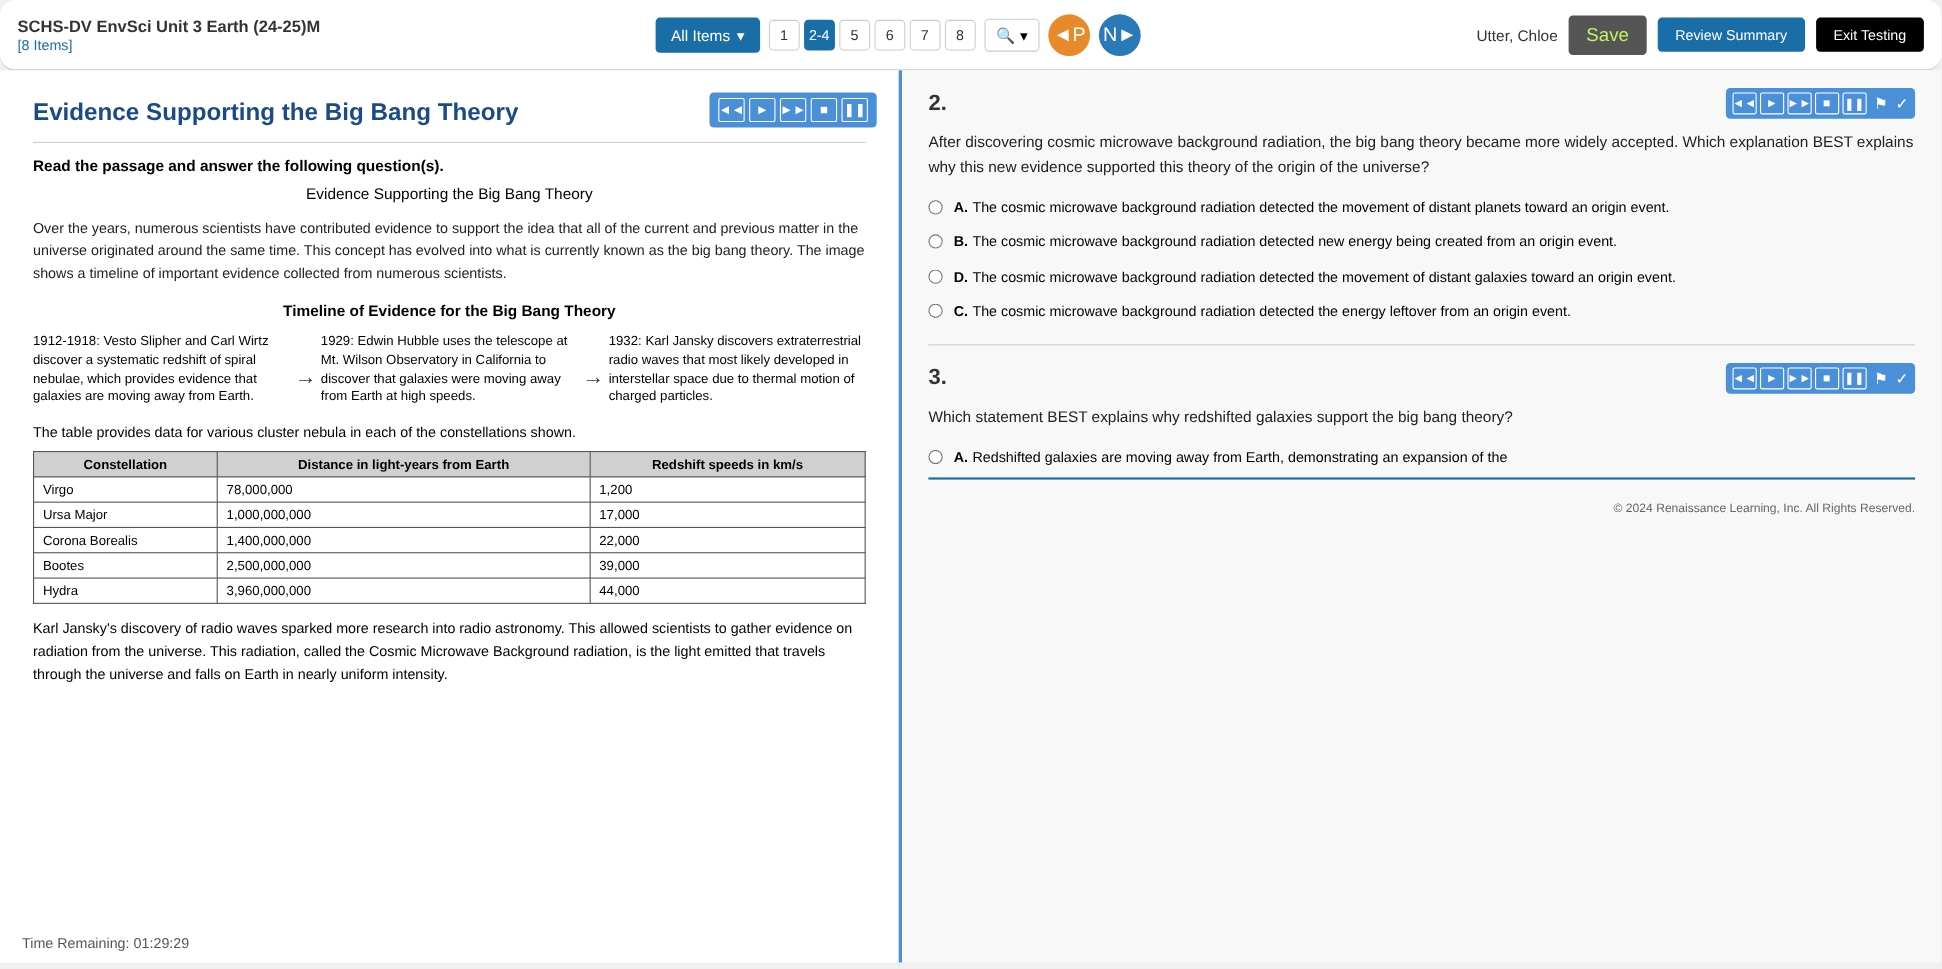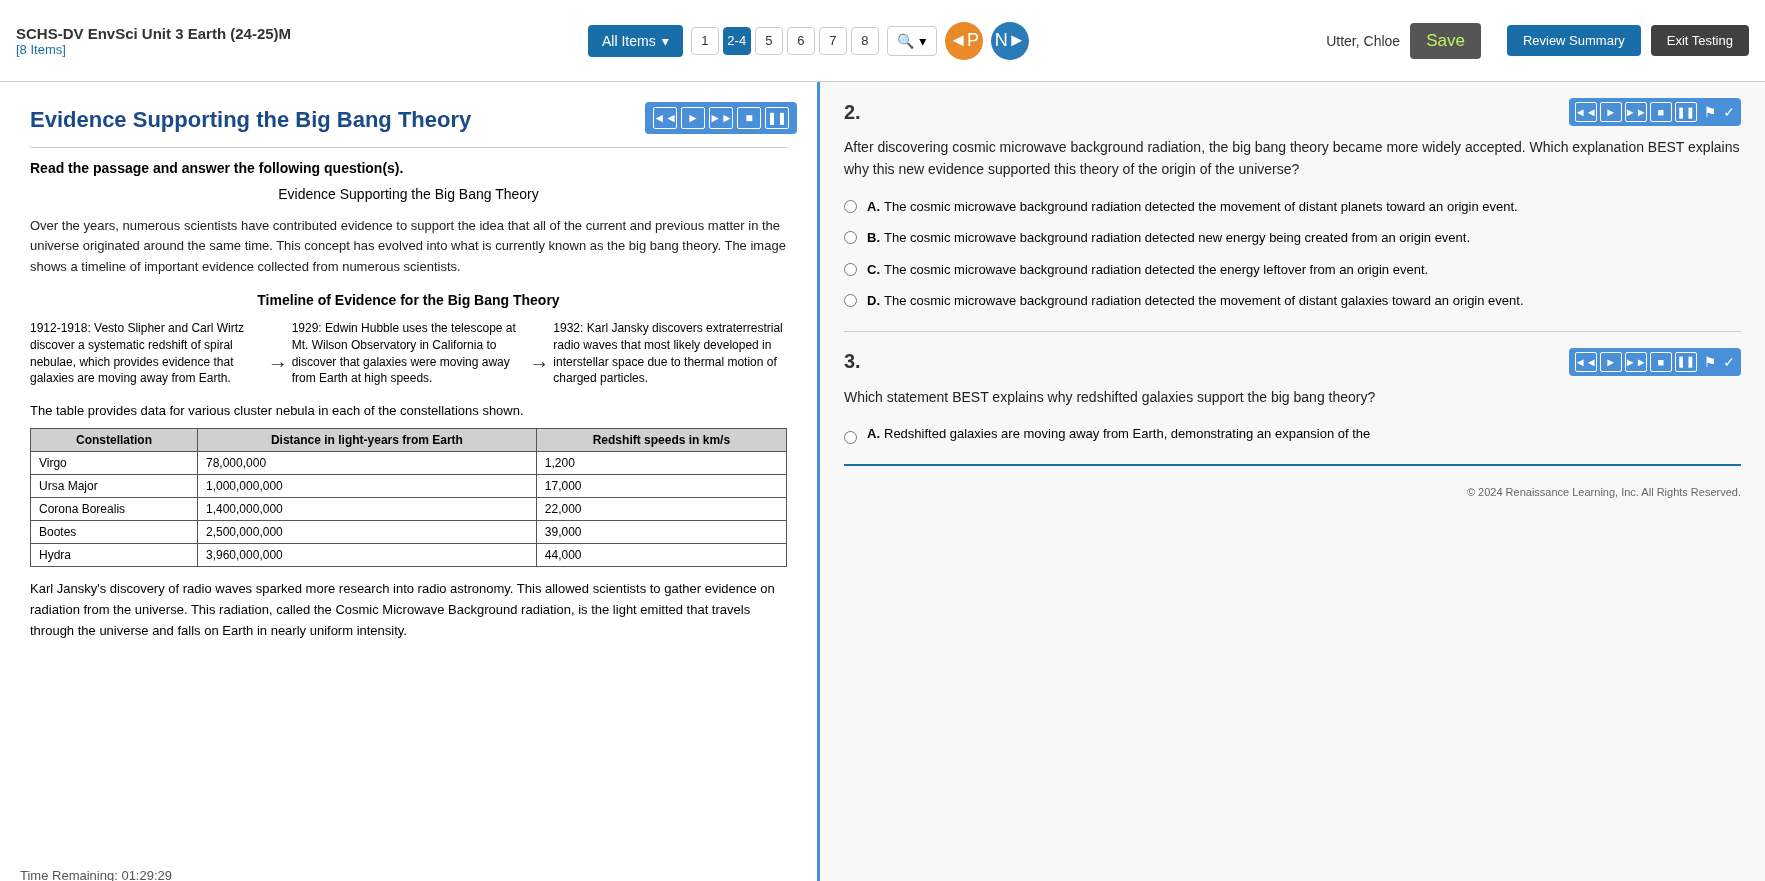--- a/index.html
+++ b/index.html
@@ -13,7 +13,8 @@
       background: #fff;
       padding: 8px 16px;
       border-bottom: 1px solid #ccc;
-      height: 82px;
+      height: 64px;
+      border-radius: 14px;
     }
     .top-bar-left { display: flex; flex-direction: column; }
     .course-title { font-size: 15px; font-weight: bold; color: #333; }

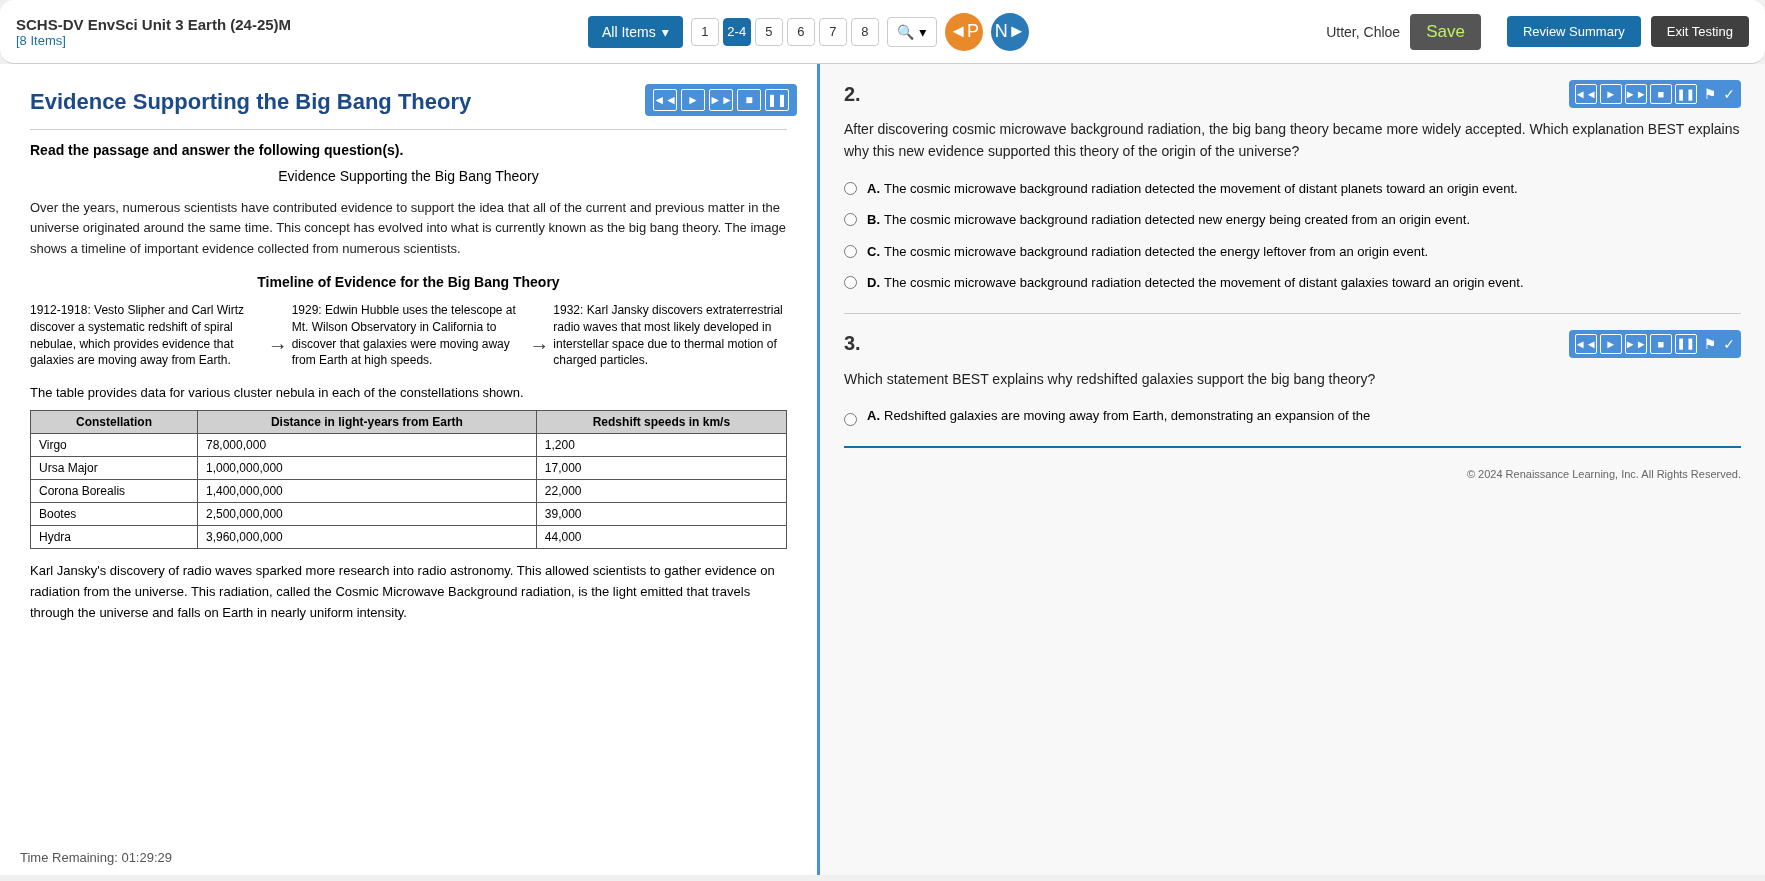--- a/index.html
+++ b/index.html
@@ -78,7 +78,7 @@
 
     .user-name { font-size: 14px; color: #333; }
     .save-btn { background: #555; color: #bef264; border: none; padding: 8px 16px; border-radius: 4px; cursor: pointer; font-size: 17px; }
-    .review-btn { background: #1a6ea8; color: #fff; border: none; padding: 8px 16px; border-radius: 4px; cursor: pointer; font-size: 13px; margin-left: 16px; }
+    .review-btn { background: #1a6ea8; color: #fff; border: none; padding: 8px 16px; border-radius: 4px; cursor: pointer; font-size: 13px; }
     .exit-btn { background: #404040; color: #fff; border: none; padding: 8px 16px; border-radius: 4px; cursor: pointer; font-size: 13px; }
 
     

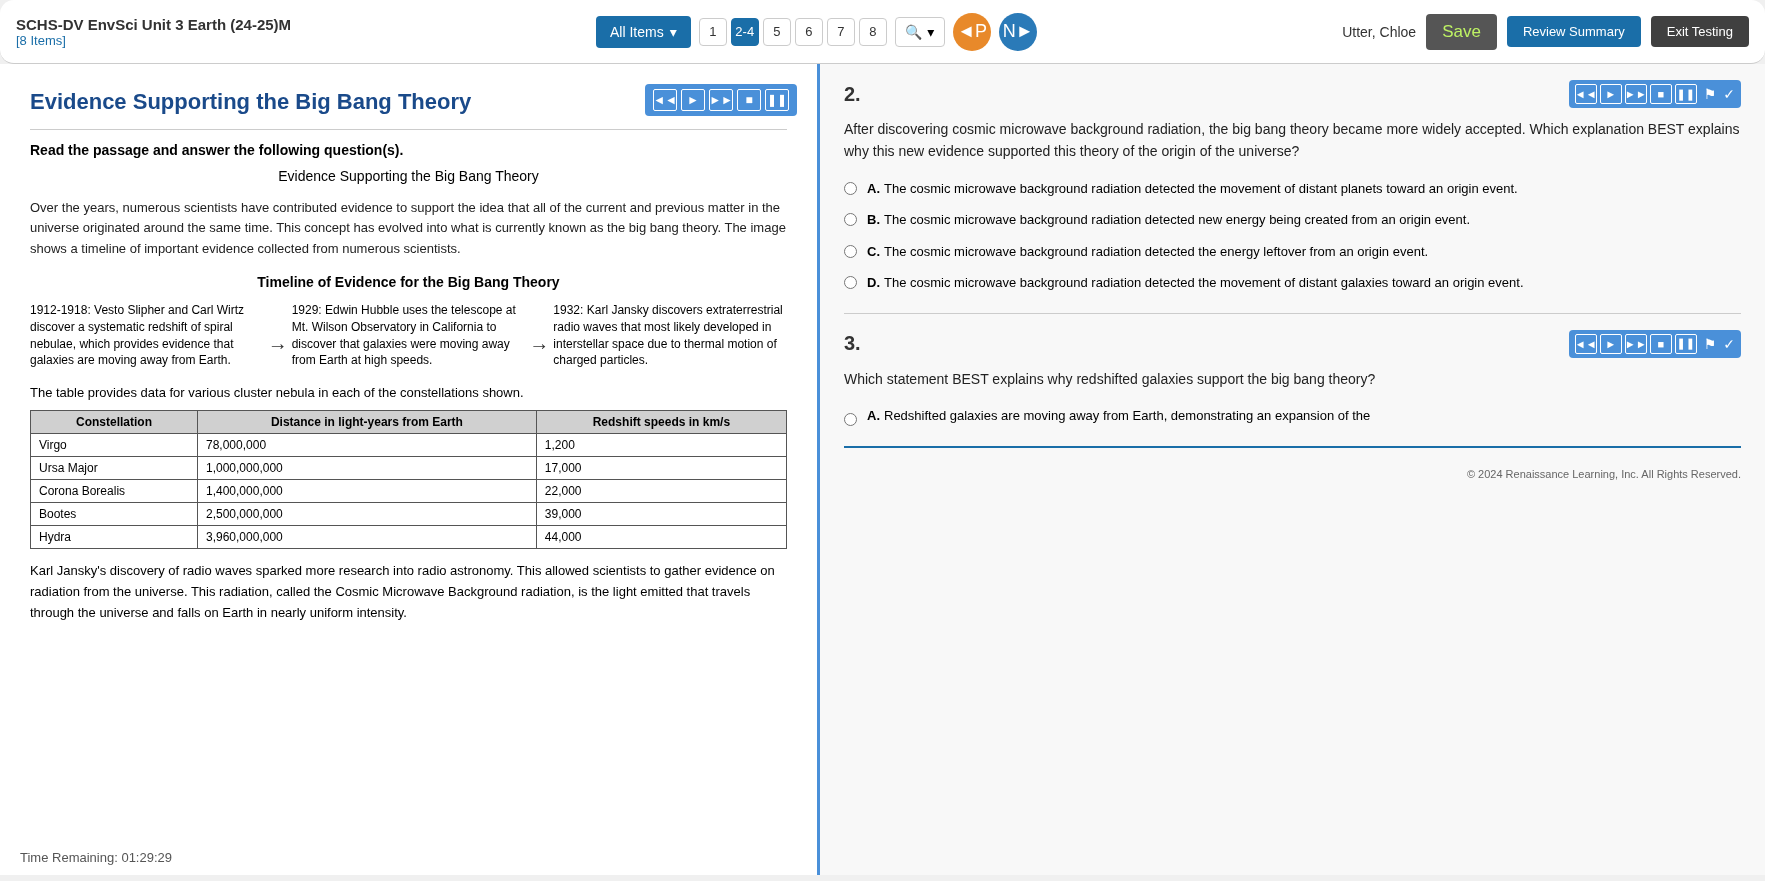--- a/index.html
+++ b/index.html
@@ -79,7 +79,7 @@
     .user-name { font-size: 14px; color: #333; }
     .save-btn { background: #555; color: #bef264; border: none; padding: 8px 16px; border-radius: 4px; cursor: pointer; font-size: 17px; }
     .review-btn { background: #1a6ea8; color: #fff; border: none; padding: 8px 16px; border-radius: 4px; cursor: pointer; font-size: 13px; }
-    .exit-btn { background: #404040; color: #fff; border: none; padding: 8px 16px; border-radius: 4px; cursor: pointer; font-size: 13px; }
+    .exit-btn { background: #000000; color: #fff; border: none; padding: 8px 16px; border-radius: 4px; cursor: pointer; font-size: 13px; }
 
     
     .main-content {

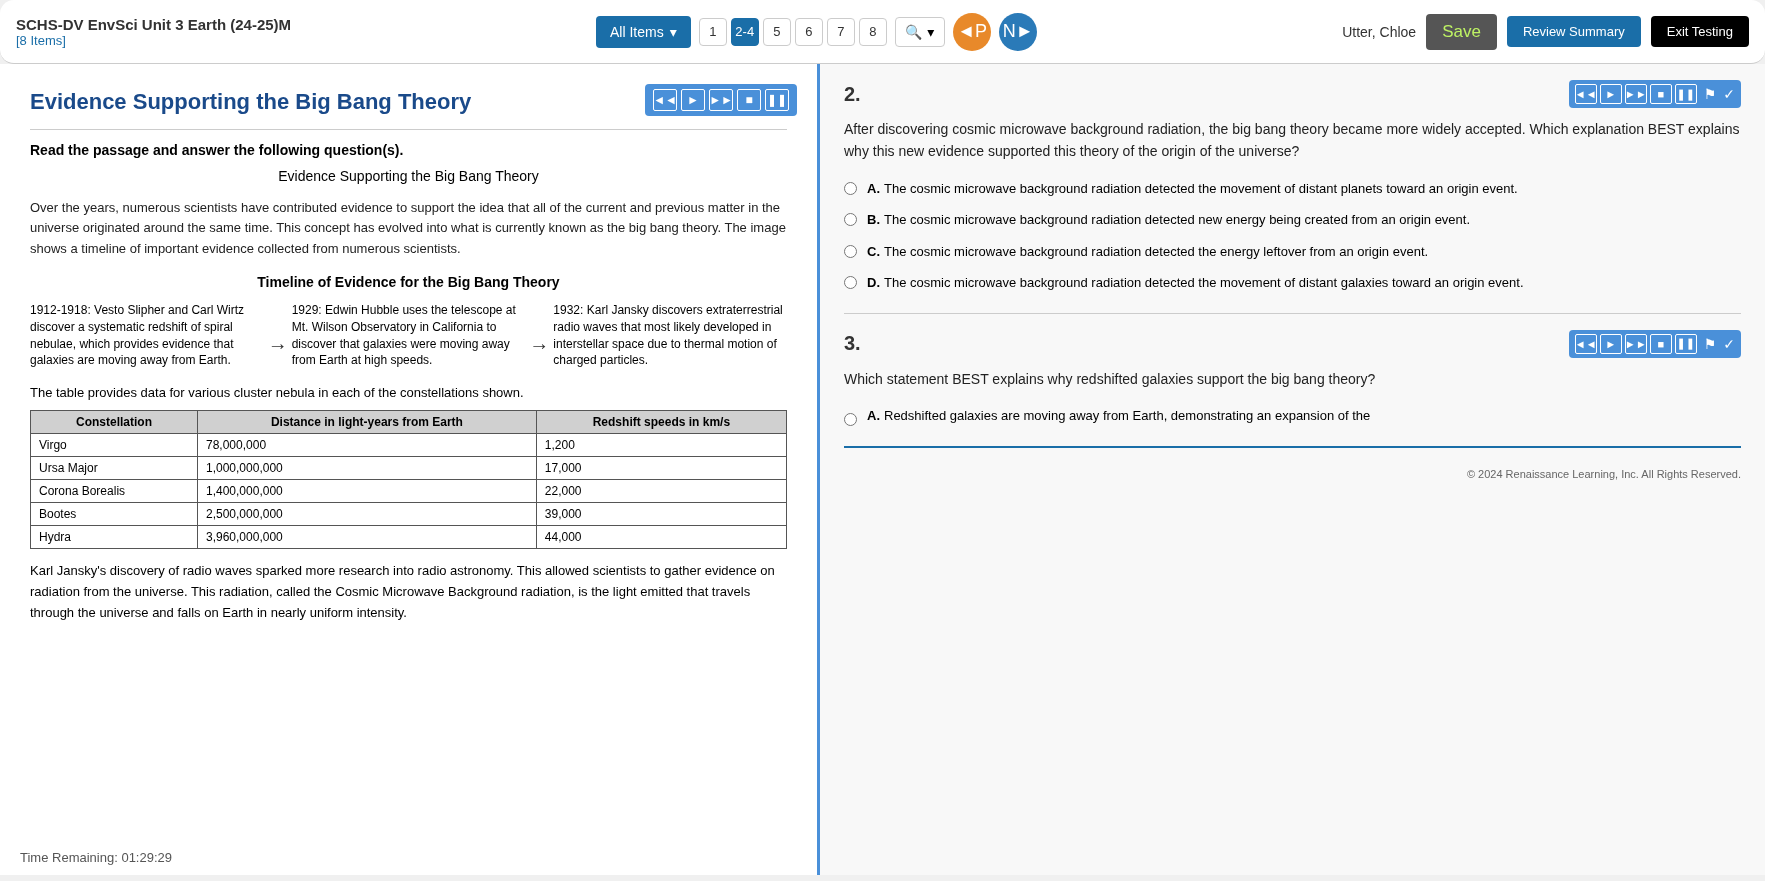--- a/index.html
+++ b/index.html
@@ -404,11 +404,11 @@
       </div>
       <div class="answer-option">
         <input type="radio" name="q2" style="">
-        <span><span class="option-label">C.</span><span>The cosmic microwave background radiation detected the energy leftover from an origin event.</span></span>
+        <span><span class="option-label">D.</span><span>The cosmic microwave background radiation detected the movement of distant galaxies toward an origin event.</span></span>
       </div>
       <div class="answer-option">
         <input type="radio" name="q2" style="">
-        <span><span class="option-label">D.</span><span>The cosmic microwave background radiation detected the movement of distant galaxies toward an origin event.</span></span>
+        <span><span class="option-label">C.</span><span>The cosmic microwave background radiation detected the energy leftover from an origin event.</span></span>
       </div>
     </div>
 

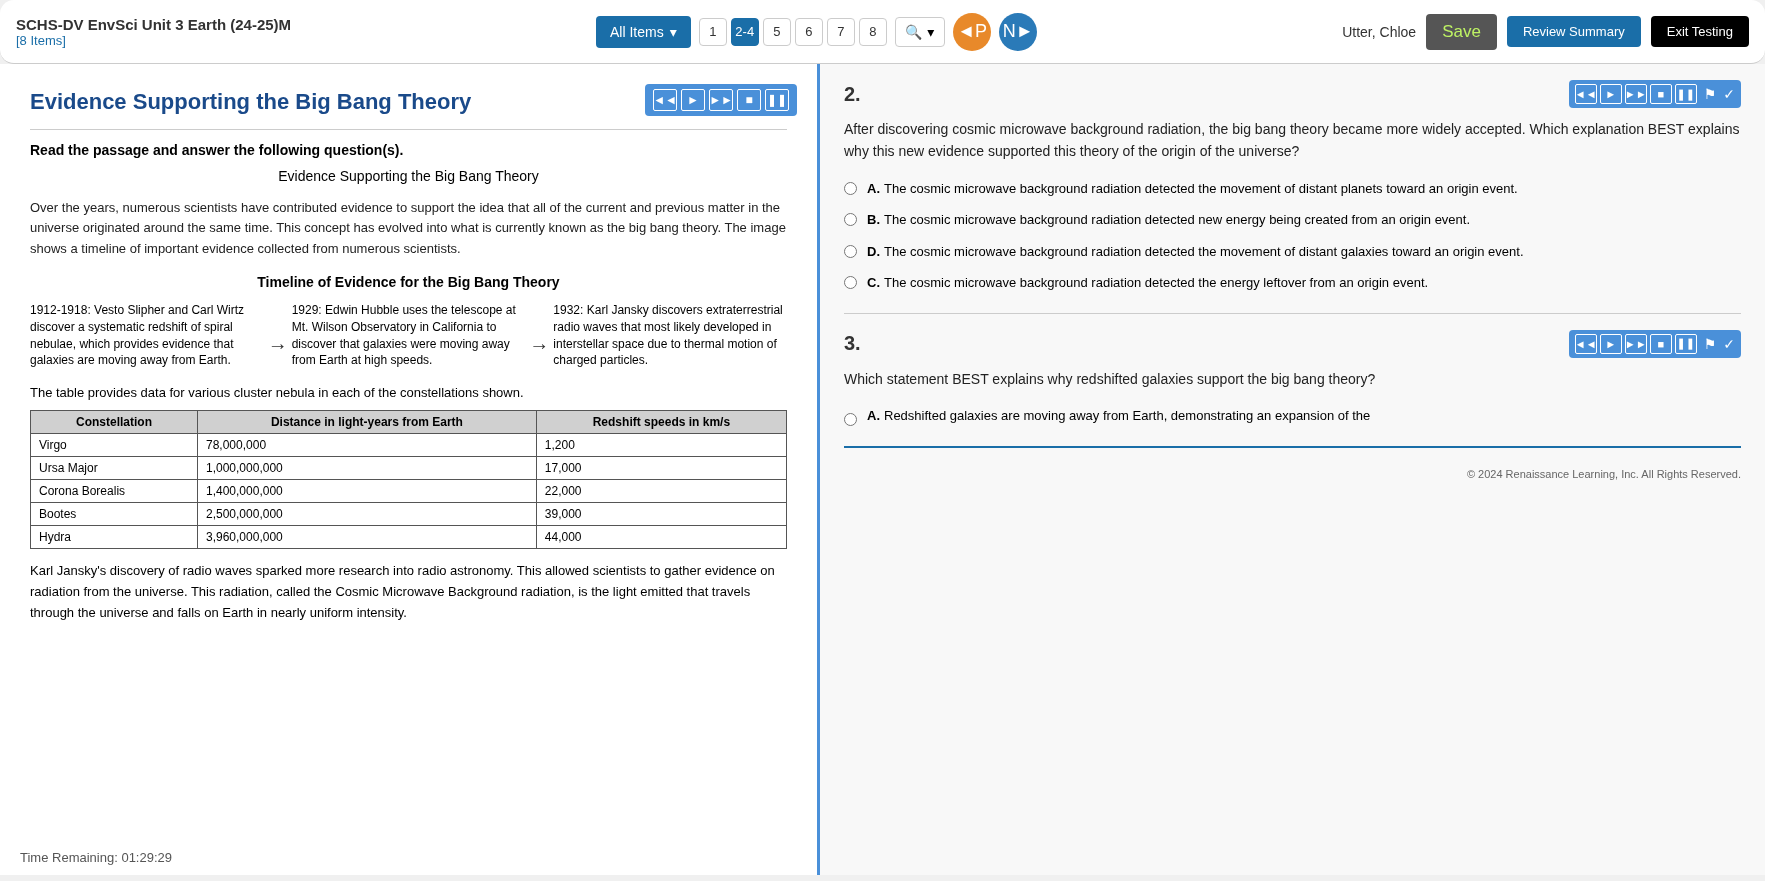--- a/index.html
+++ b/index.html
@@ -234,12 +234,12 @@
 
     .answer-option-partial {
       display: flex;
-      align-items: flex-end;
+      align-items: center;
       gap: 10px;
       font-size: 13px;
       line-height: 1.5;
       border-bottom: 2px solid #1a6ea8;
-      padding-bottom: 20px;
+      padding-bottom: 8px;
     }
   </style>
 </head>

